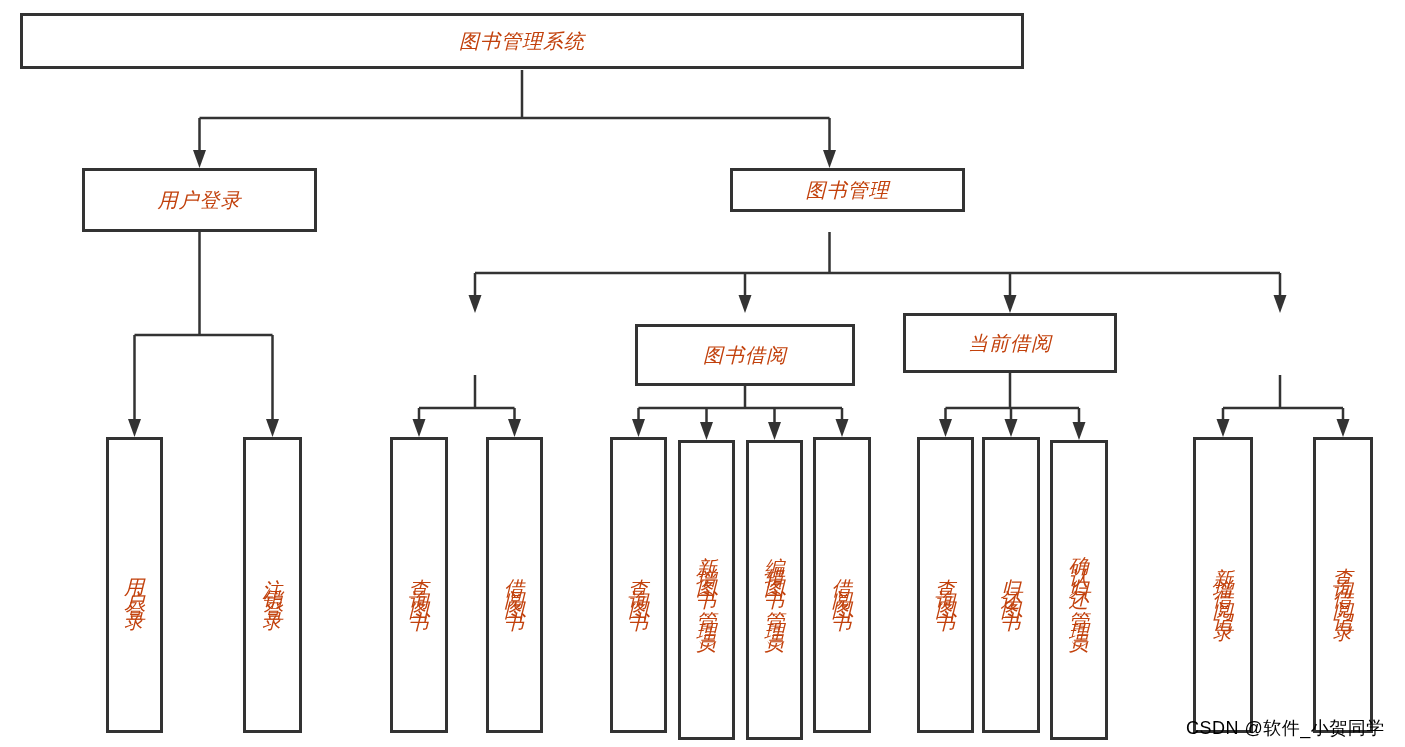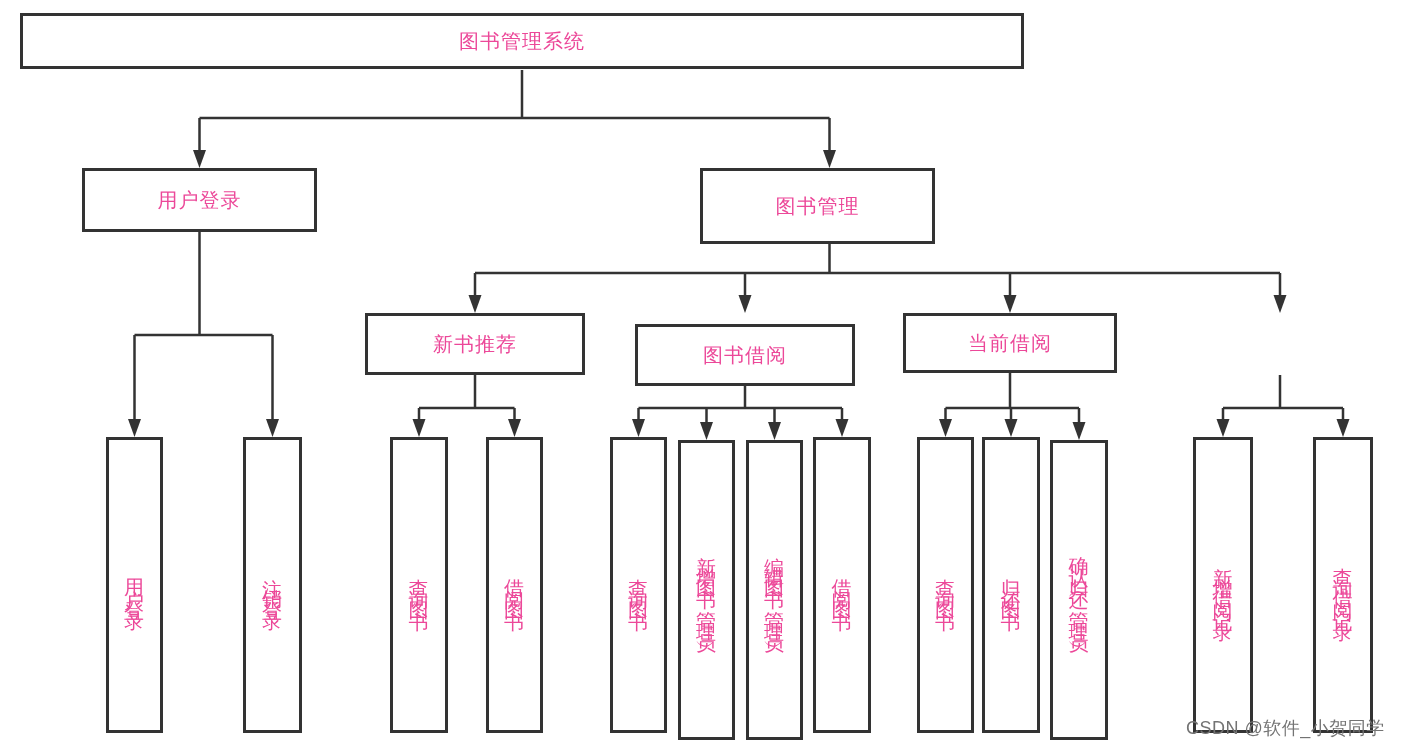--- a/index.html
+++ b/index.html
@@ -28,11 +28,12 @@
     box-sizing: border-box;
     background: #ffffff;
     border: 3px solid #333333;
-    color: #ec4899;
+    color: #c2410c;
     display: flex;
     align-items: center;
     justify-content: center;
     text-align: center;
+    font-style: italic;
   }
   .node-h {
     font-size: 20px;

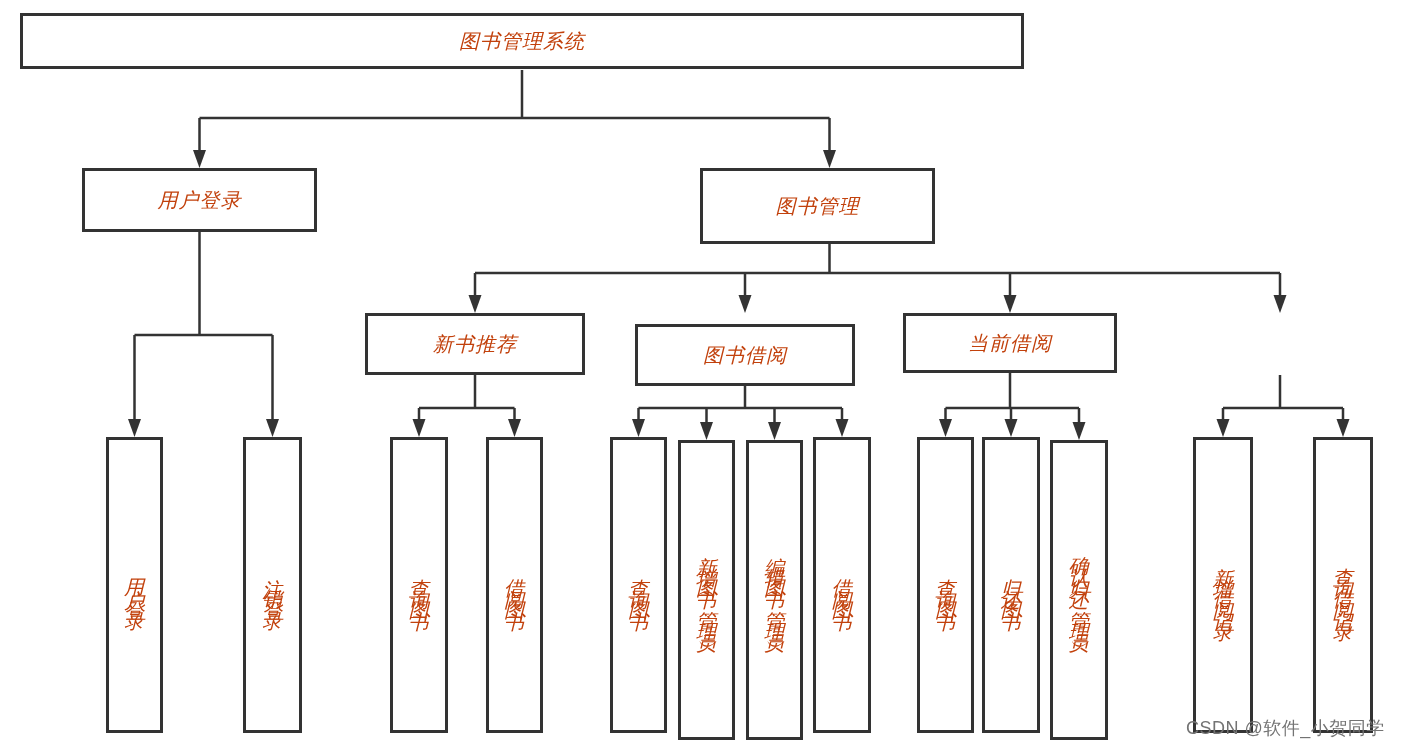--- a/index.html
+++ b/index.html
@@ -103,7 +103,7 @@
   <div class="node node-h" style="left:20px; top:13px; width:1004px; height:56px;">图书管理系统</div>
 
   <div class="node node-h" style="left:82px; top:168px; width:235px; height:64px;">用户登录</div>
-  <div class="node node-h" style="left:700px; top:168px; width:235px; height:76px;">图书管理</div>
+  <div class="node node-h" style="left:730px; top:168px; width:235px; height:44px;">图书管理</div>
 
   <div class="node node-h" style="left:365px; top:313px; width:220px; height:62px;">新书推荐</div>
   <div class="node node-h" style="left:635px; top:313px; width:220px; height:62px;margin-top:11px;">图书借阅</div>

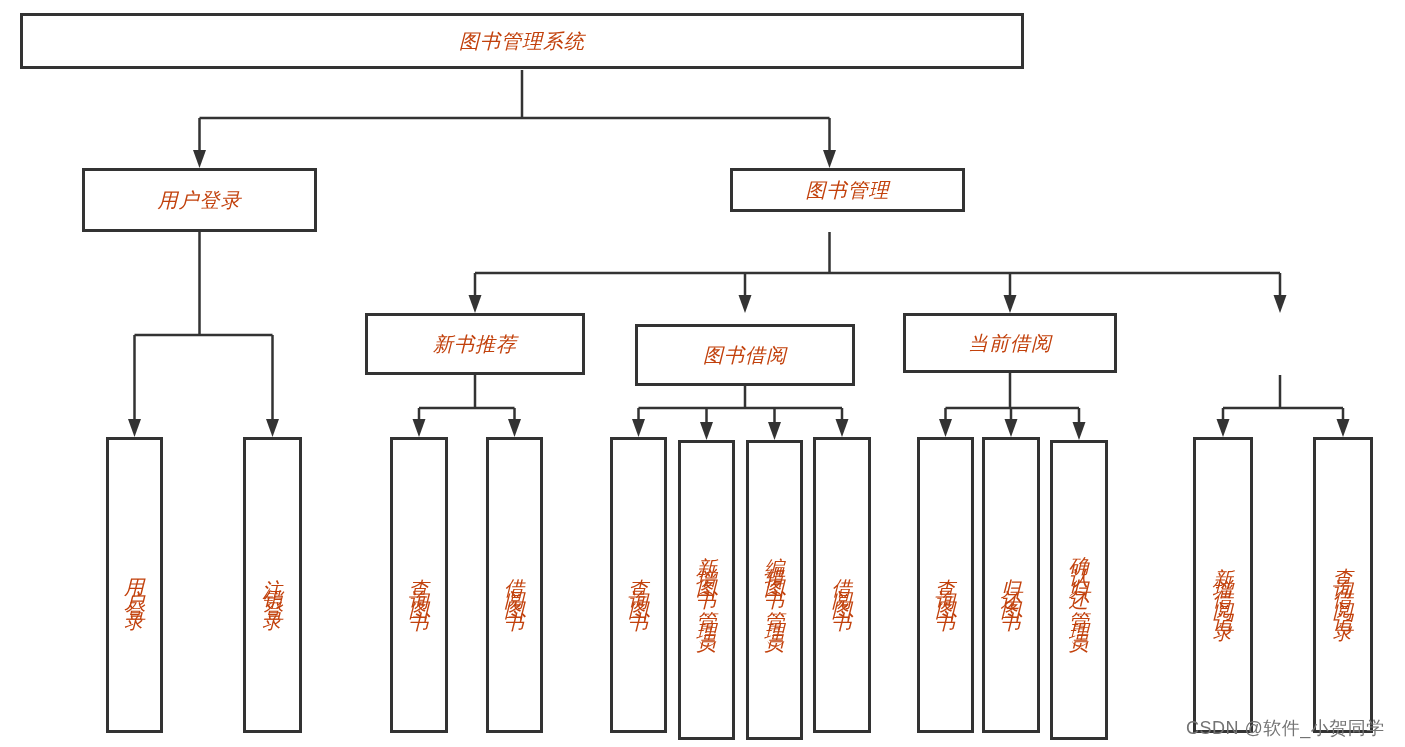--- a/index.html
+++ b/index.html
@@ -105,7 +105,6 @@
   <div class="node node-h" style="left:82px; top:168px; width:235px; height:64px;">用户登录</div>
   <div class="node node-h" style="left:730px; top:168px; width:235px; height:44px;">图书管理</div>
 
-  <div class="node node-h" style="left:365px; top:313px; width:220px; height:62px;">新书推荐</div>
   <div class="node node-h" style="left:635px; top:313px; width:220px; height:62px;margin-top:11px;">图书借阅</div>
   <div class="node node-h" style="left:903px; top:313px; width:214px; height:60px;">当前借阅</div>
 

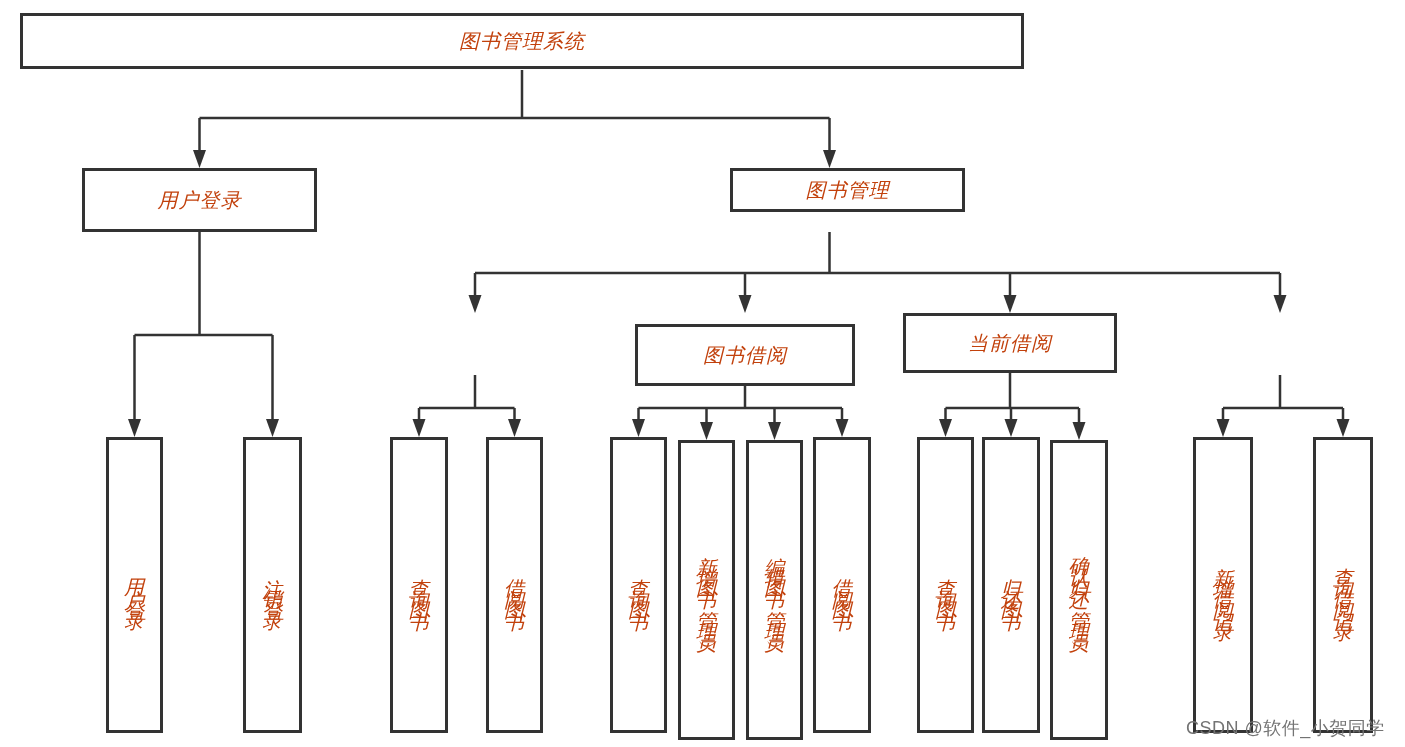--- a/index.html
+++ b/index.html
@@ -50,7 +50,7 @@
   .watermark {
     position: absolute;
     font-size: 18px;
-    color: #737373;
+    color: #000000;
     white-space: nowrap;
     letter-spacing: 0.5px;
   }

